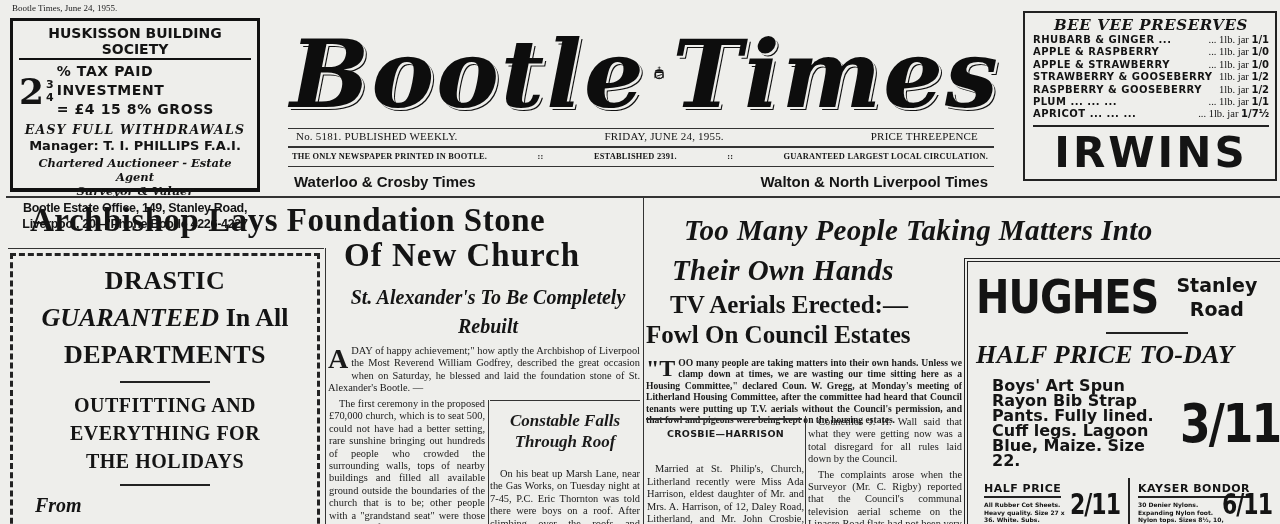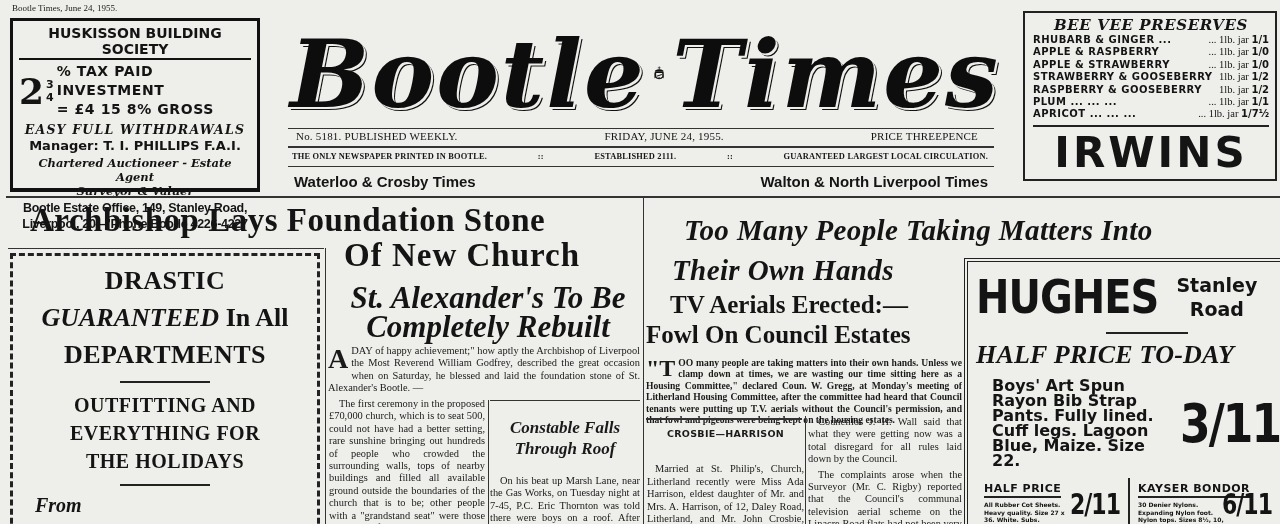--- a/index.html
+++ b/index.html
@@ -164,7 +164,7 @@
 <div class="abs tag-row">
   <span>THE ONLY NEWSPAPER PRINTED IN BOOTLE.</span>
   <span>::</span>
-  <span>ESTABLISHED 2111.</span>
+  <span>ESTABLISHED 2391.</span>
   <span>::</span>
   <span>GUARANTEED LARGEST LOCAL CIRCULATION.</span>
 </div>

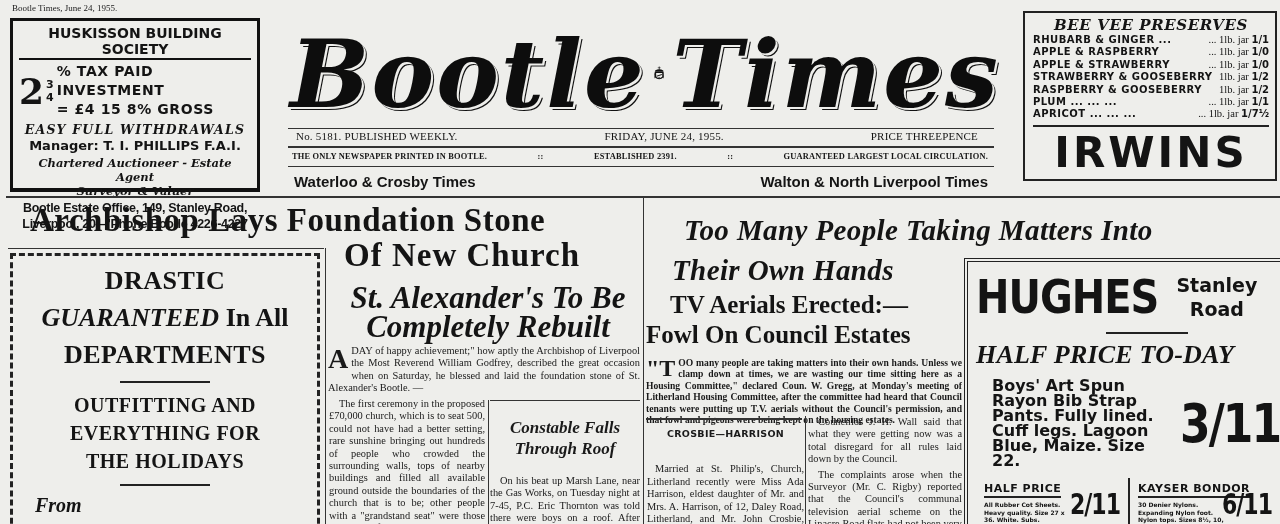--- a/index.html
+++ b/index.html
@@ -53,7 +53,7 @@
   
   .head1 { left: 30px; top: 202px; font-size: 33px; font-weight: bold; letter-spacing: 0.5px; }
   .head1b { left: 344px; top: 237px; font-size: 33px; font-weight: bold; letter-spacing: 1px; }
-  .sub1 { left: 338px; top: 283px; width: 300px; font-size: 31px; font-weight: bold; font-style: italic; text-align: center; line-height: 29px; }
+  .sub1 { left: 338px; top: 283px; width: 300px; font-size: 20px; font-weight: bold; font-style: italic; text-align: center; line-height: 29px; }
 
   
   .drastic { left: 10px; top: 253px; width: 310px; height: 280px; border: 3px dashed #222; border-bottom: none; padding-top: 8px; text-align: center; }

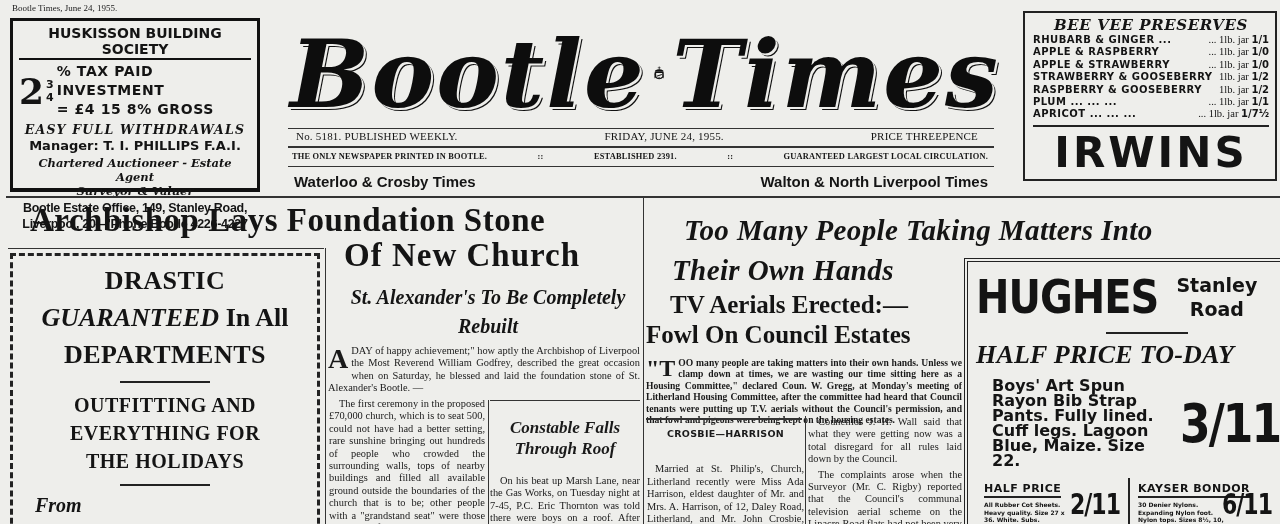--- a/index.html
+++ b/index.html
@@ -72,7 +72,7 @@
   .col2a { left: 329px; top: 398px; width: 156px; }
   .col2a p { text-indent: 10px; }
   .constable-box { left: 490px; top: 401px; width: 150px; }
-  .constable-title { font-size: 17px; font-weight: bold; font-style: italic; text-align: center; line-height: 21px; margin-top: 16px; }
+  .constable-title { font-size: 17px; font-weight: bold; font-style: italic; text-align: center; line-height: 21px; margin-top: 9px; }
   .constable-body { margin-top: 16px; text-indent: 10px; }
 
   

